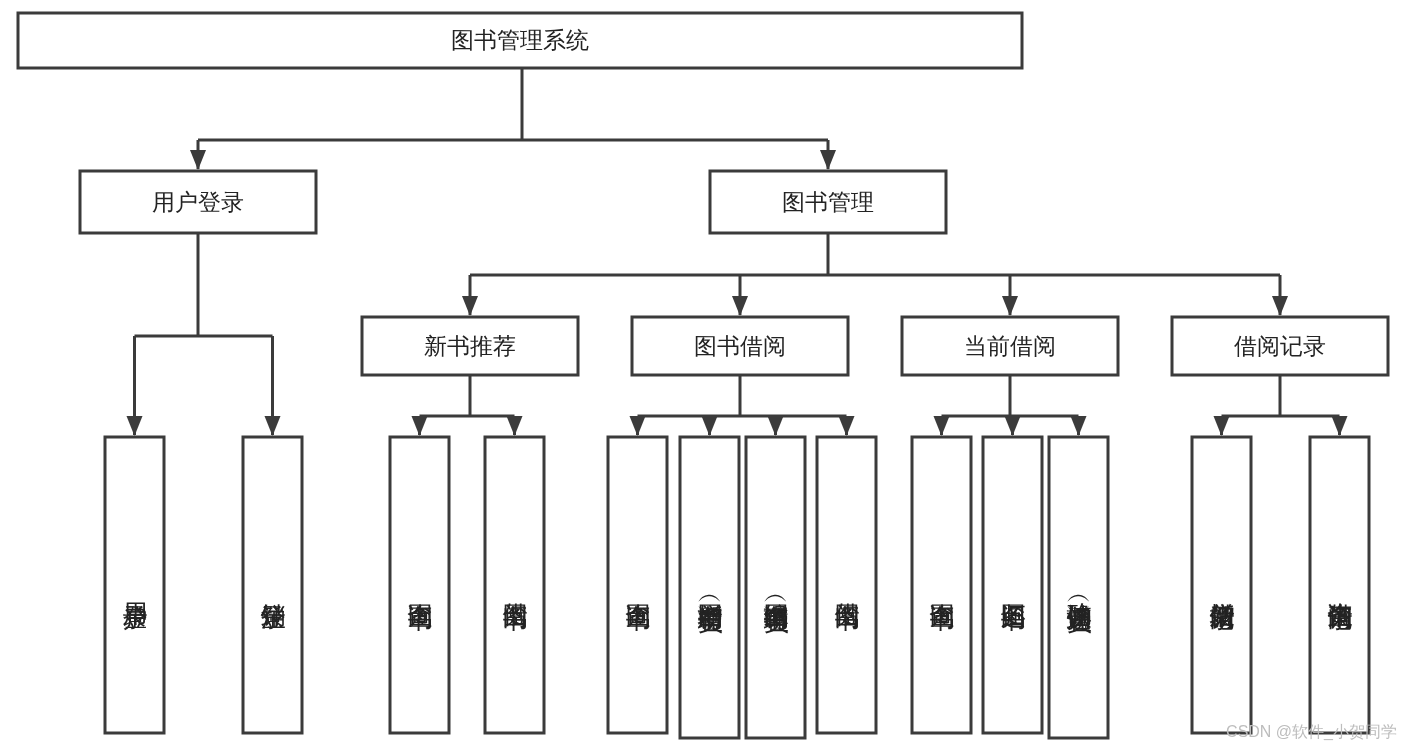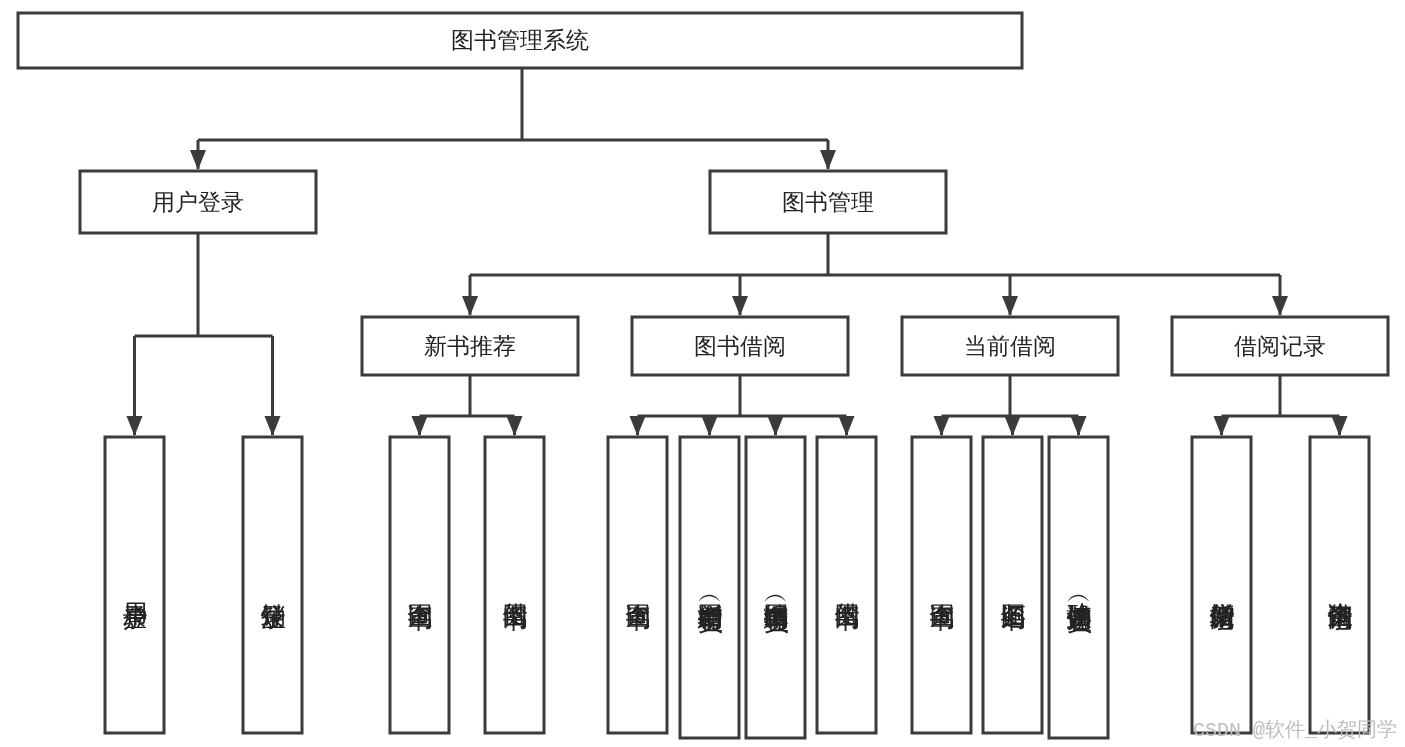--- a/index.html
+++ b/index.html
@@ -63,9 +63,9 @@
     position: absolute;
     right: 8px;
     bottom: 4px;
-    font-size: 20px;
+    font-size: 16px;
     color: #bdbdbd;
-    font-family: Liberation Mono, monospace;
+    font-family: Liberation Sans, sans-serif;
     white-space: nowrap;
   }
 </style>

